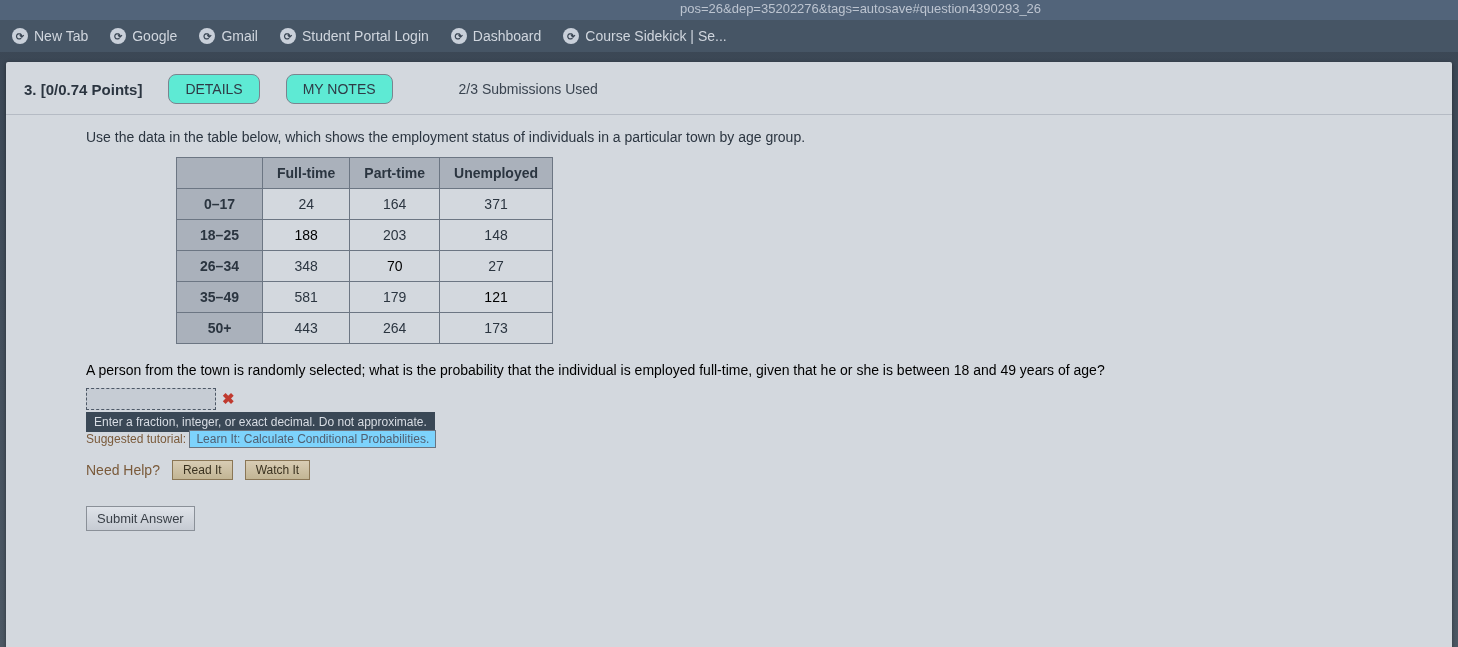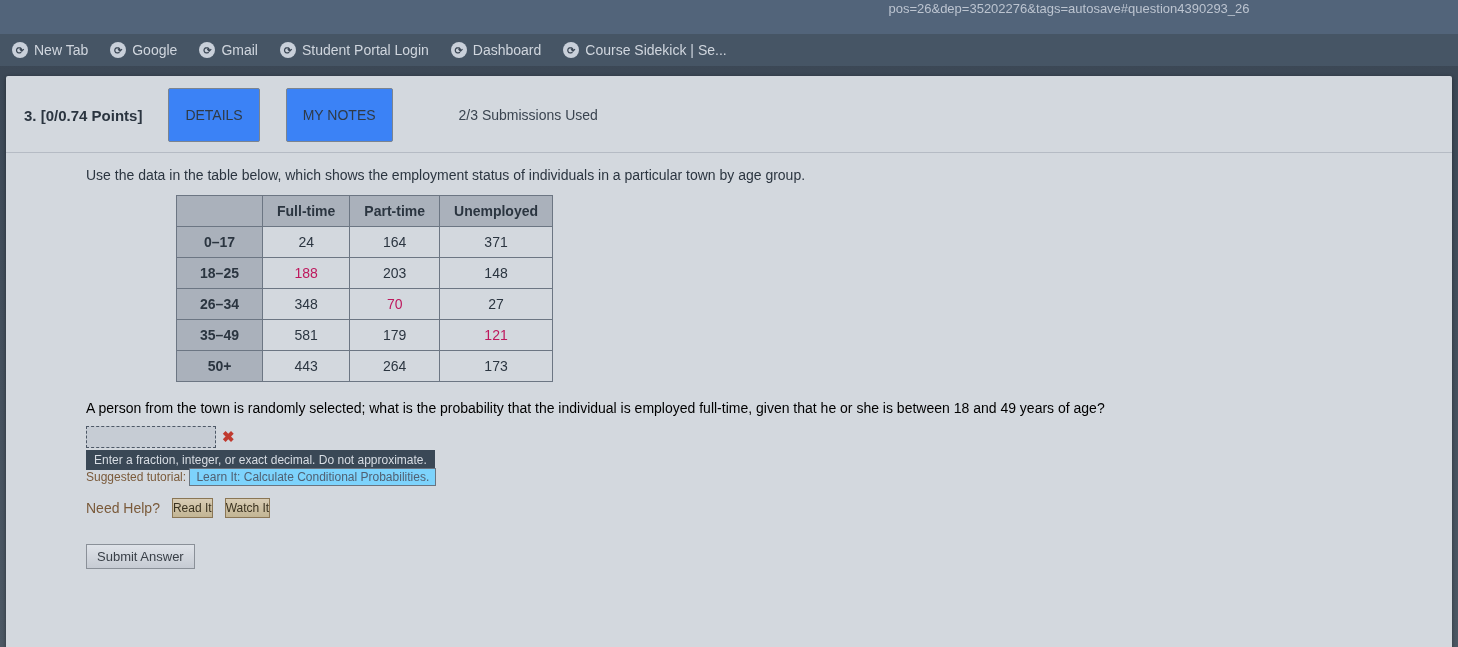--- a/index.html
+++ b/index.html
@@ -15,13 +15,12 @@
   .url-bar {
     background: #52647a;
     color: #bcc4d0;
-    height: 34px;
+    height: 20px;
     line-height: 18px;
     padding-left: 680px;
     font-size: 13px;
     white-space: nowrap;
     overflow: hidden;
-    text-align: center;
   }
   .bookmarks {
     background: #465565;

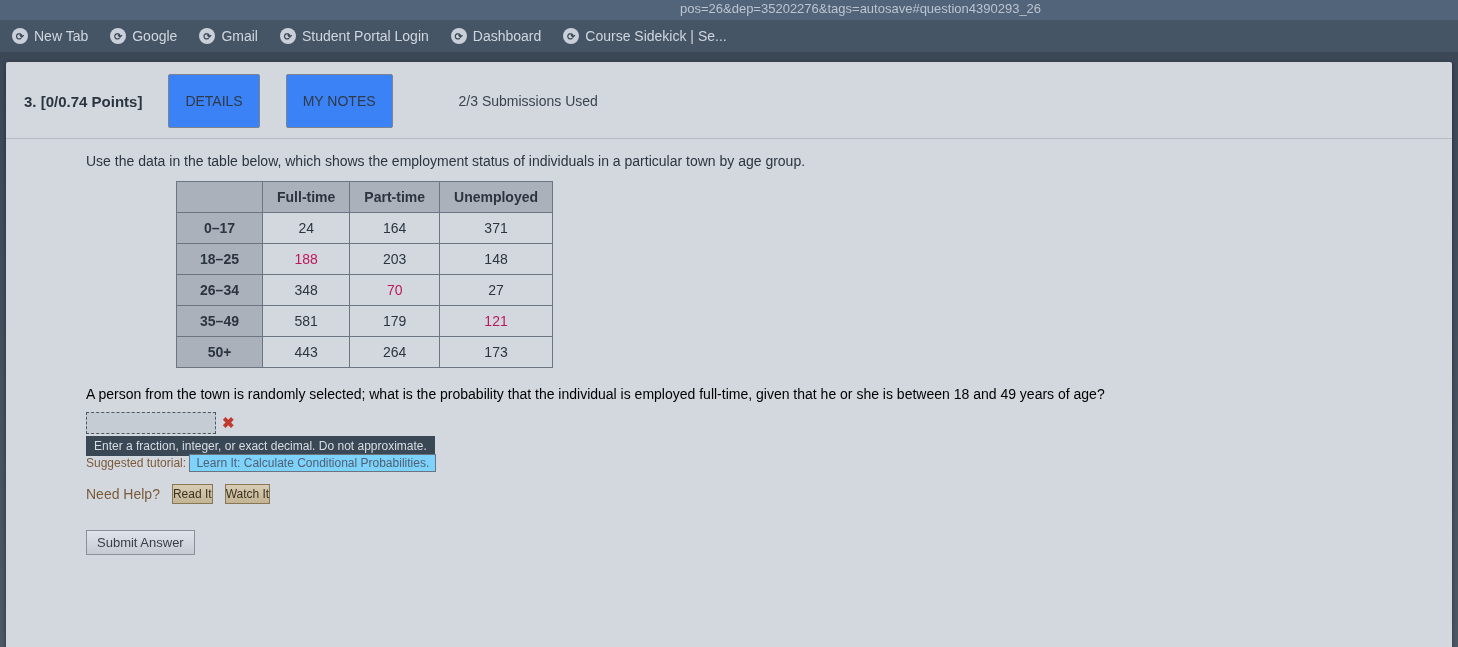--- a/index.html
+++ b/index.html
@@ -70,12 +70,12 @@
   }
   .box-button {
     border: 1px solid #7b848f;
-    background: #3b82f6;
-    padding: 18px 16px;
+    background: #5eead4;
+    padding: 6px 16px;
     font-size: 14px;
     color: #2f3a46;
     cursor: pointer;
-    border-radius: 2px;
+    border-radius: 8px;
   }
   .submissions {
     font-size: 14px;

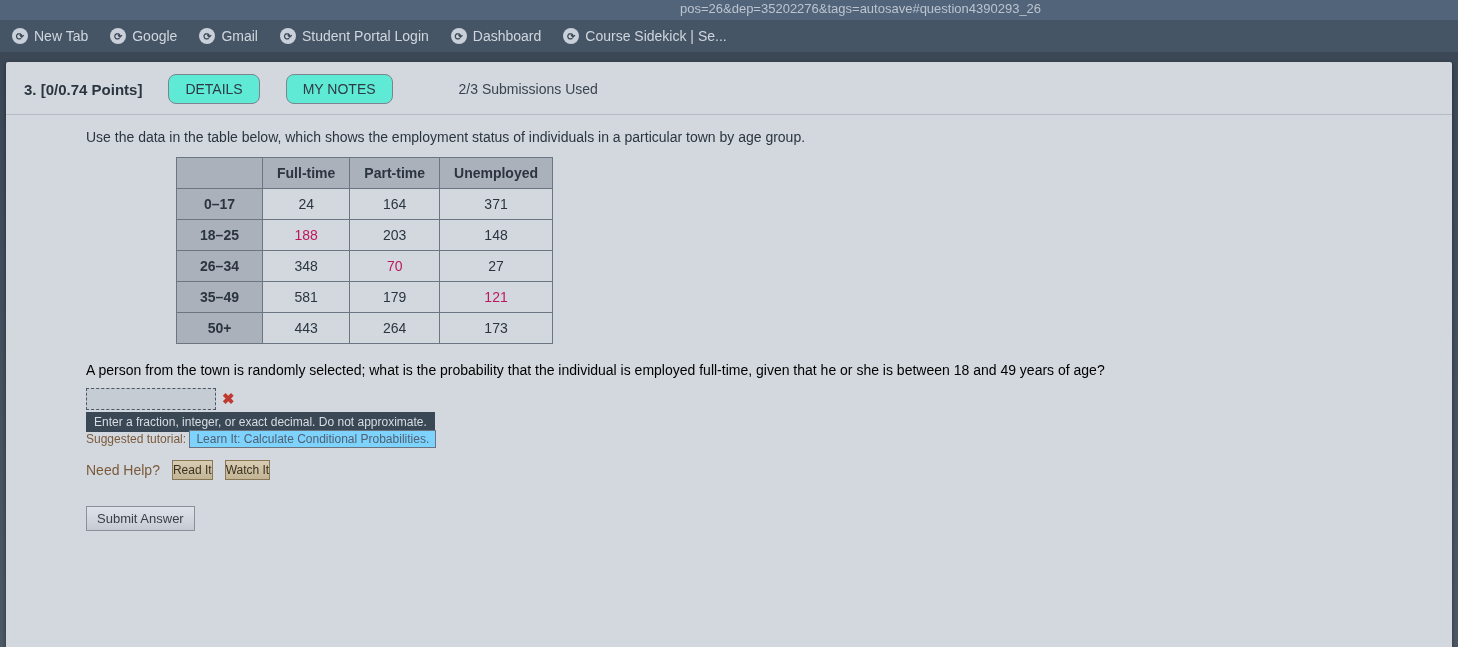--- a/index.html
+++ b/index.html
@@ -110,7 +110,7 @@
     background: #aab1bb;
     font-weight: bold;
   }
-  .red { color: #be185d; }
+  .red { color: #000000; }
   .question-text {
     font-size: 14px;
     margin: 6px 0 10px 0;

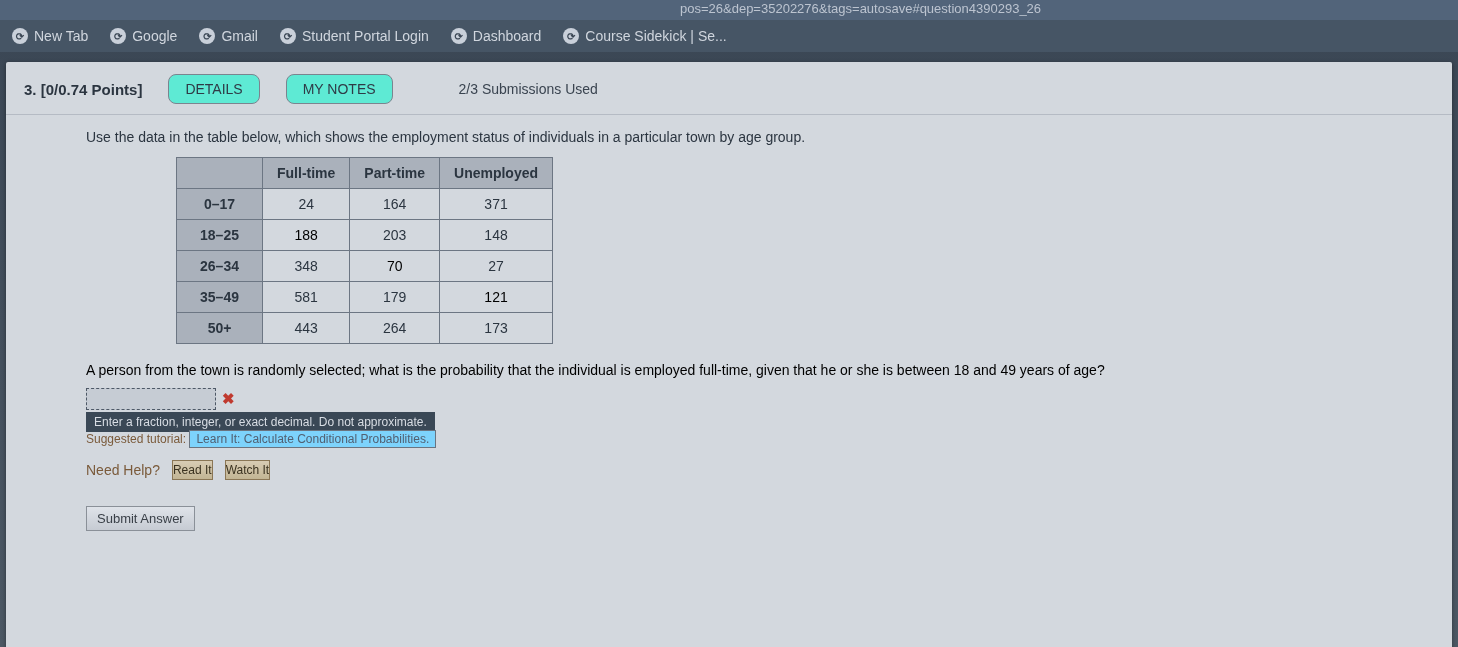--- a/index.html
+++ b/index.html
@@ -165,7 +165,7 @@
     border: 1px solid #8a7655;
     background: linear-gradient(#d8ccb4,#c2b594);
     font-size: 12px;
-    padding: 2px 0;
+    padding: 2px 10px;
     cursor: pointer;
     color: #3a3220;
   }

